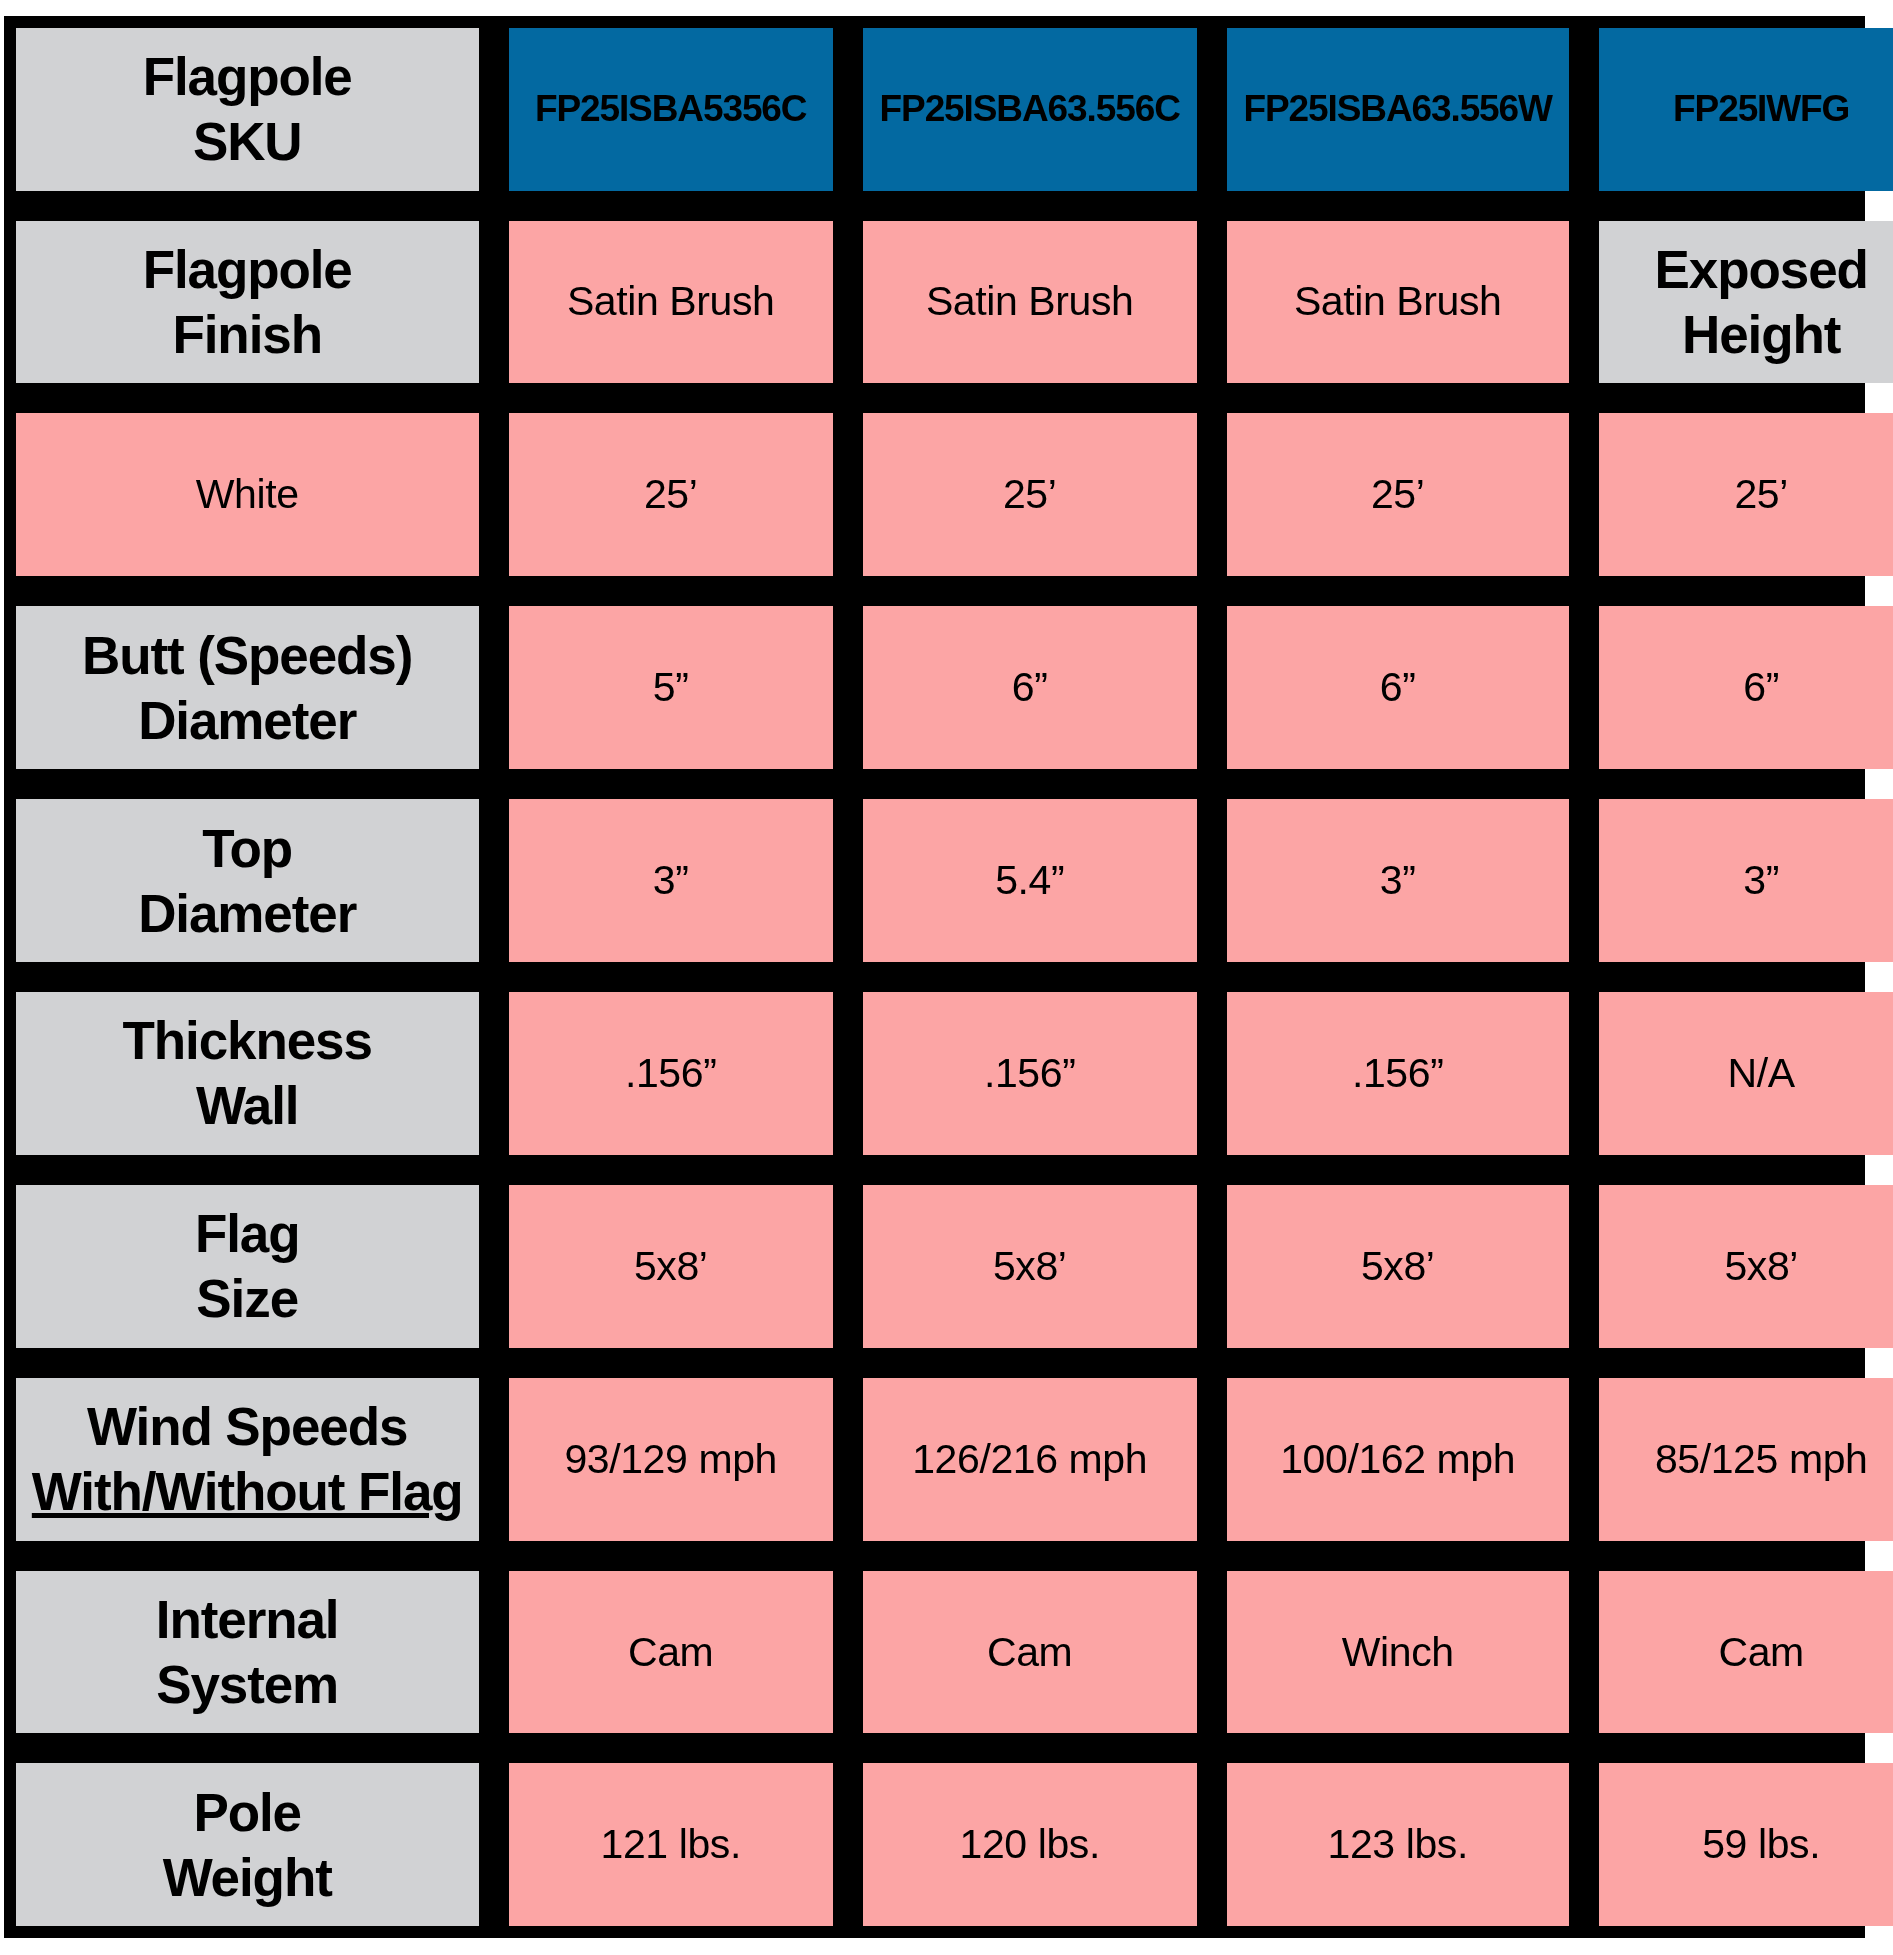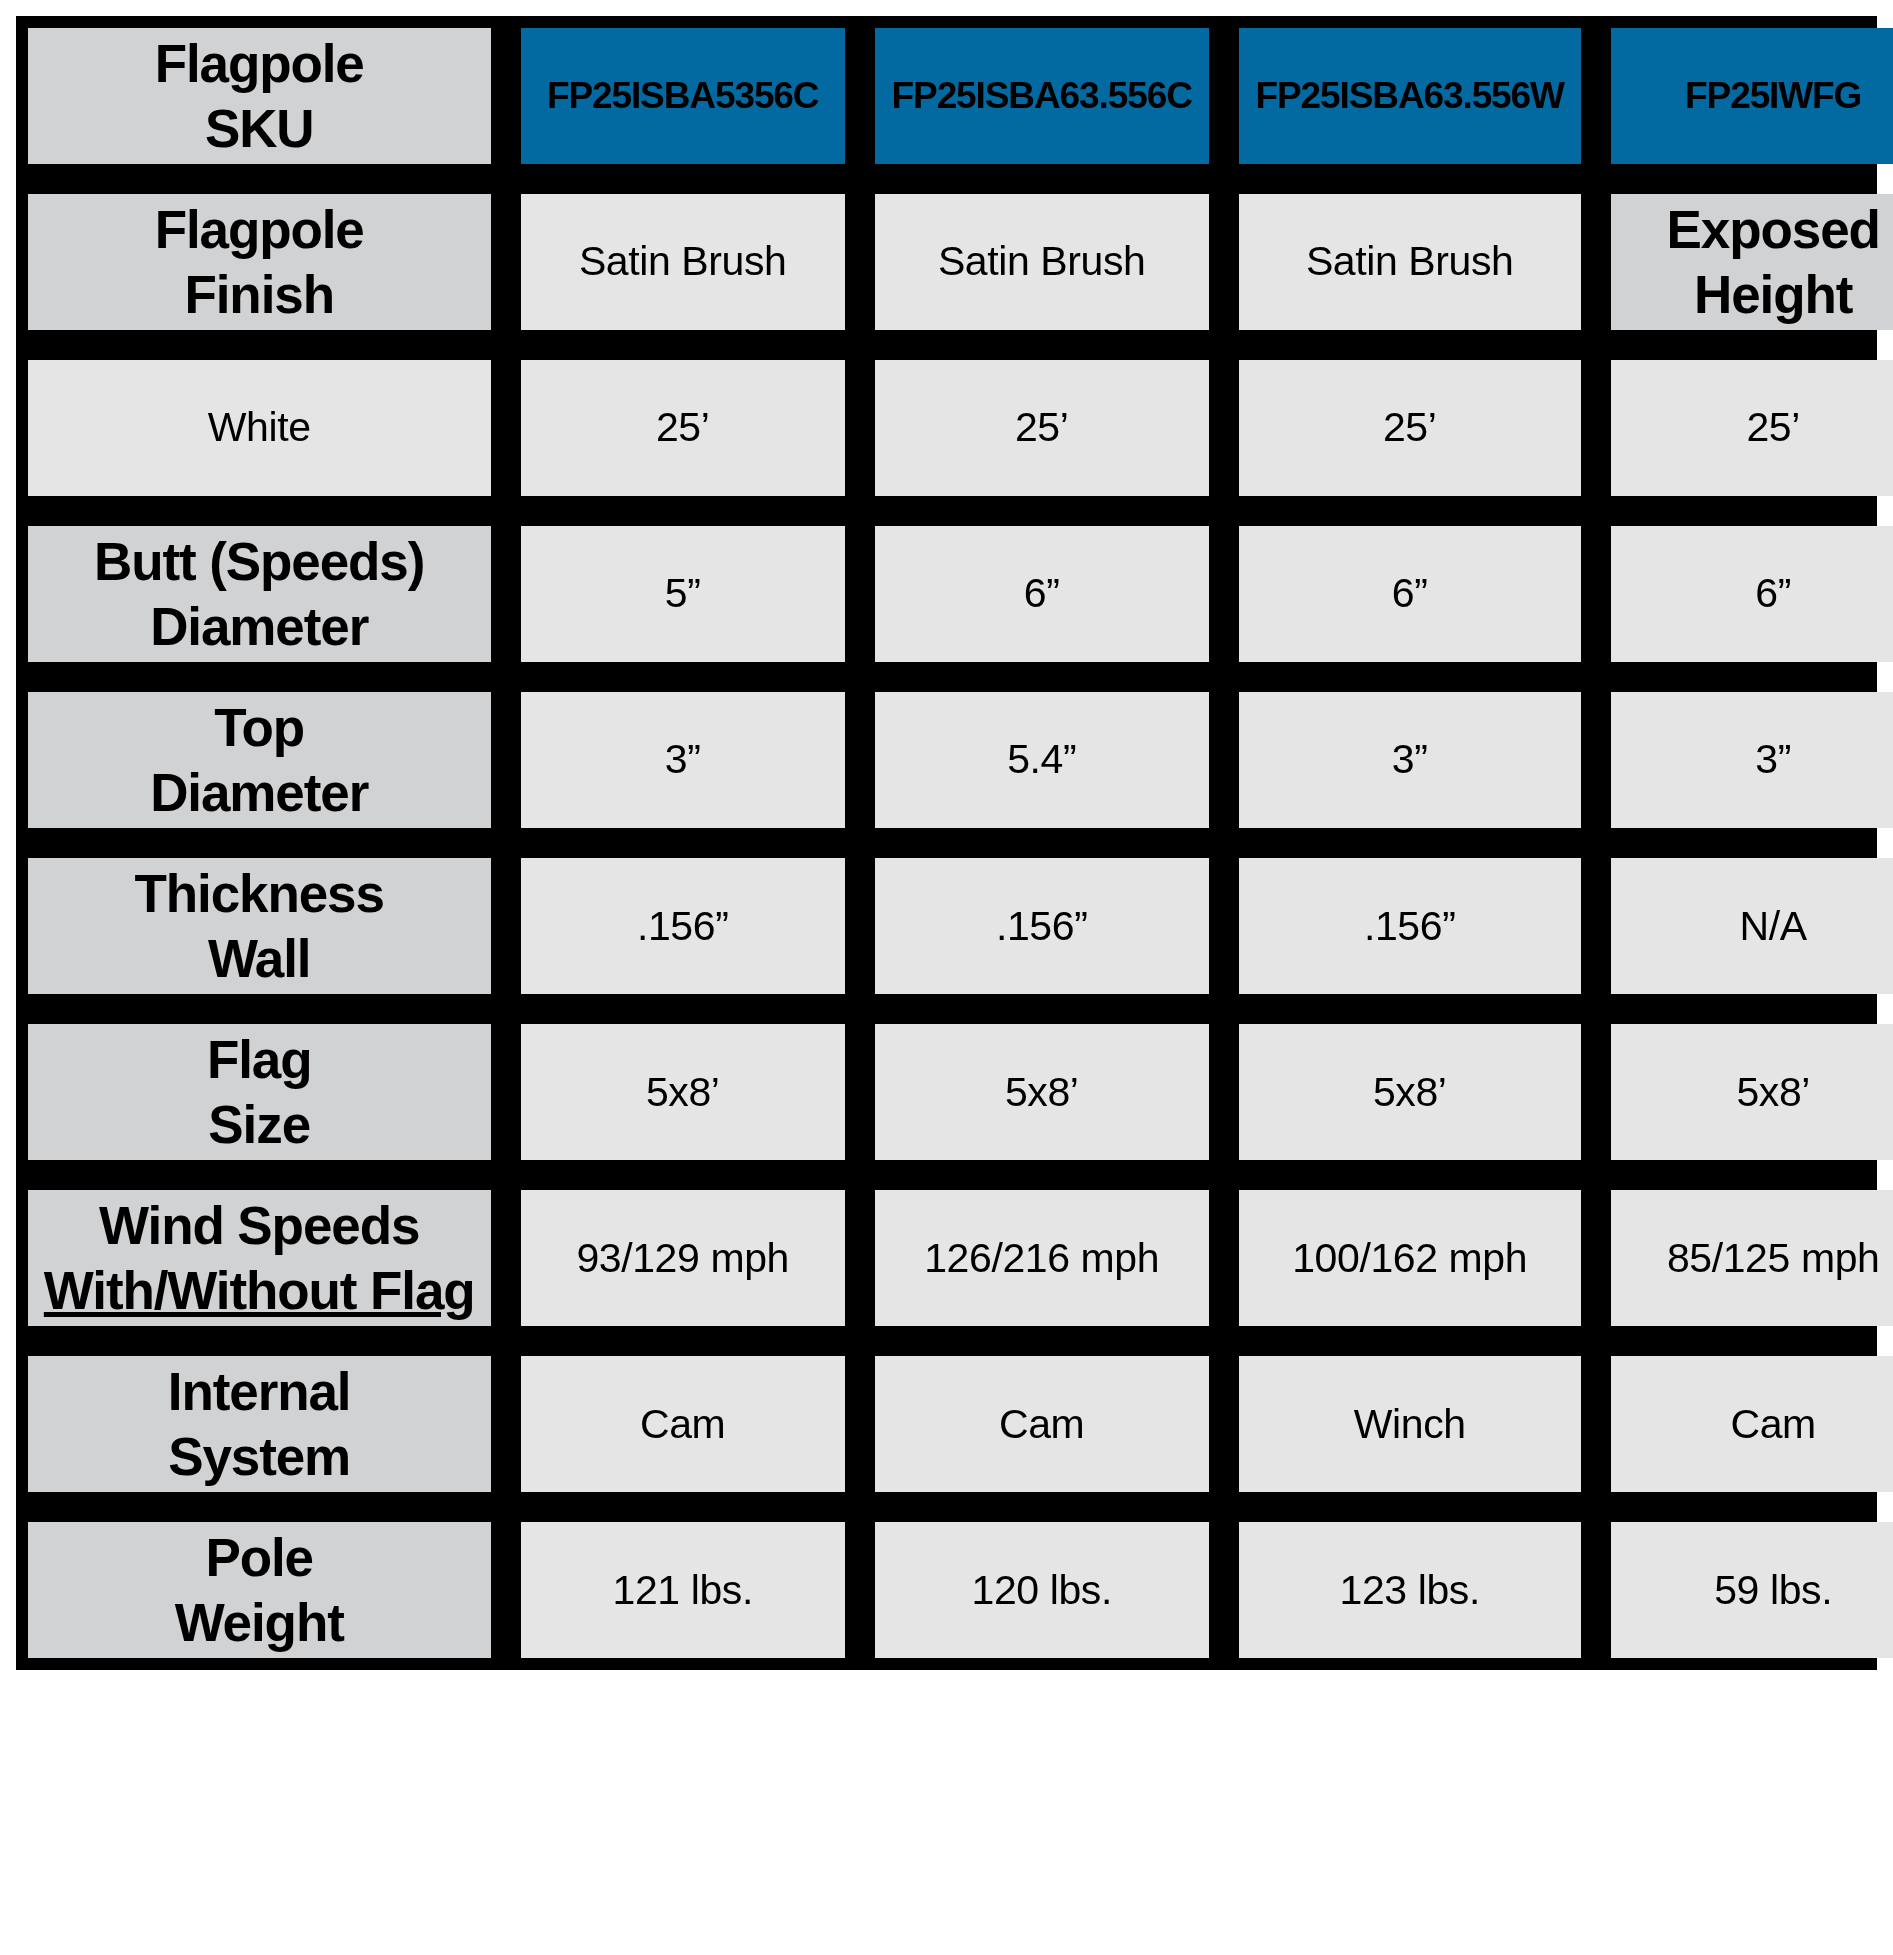--- a/index.html
+++ b/index.html
@@ -16,10 +16,10 @@
     }
     .spec-table {
       position: absolute;
-      left: 16px;
+      left: 4px;
       top: 16px;
       width: 1861px;
-      height: 1654px;
+      height: 1922px;
       box-sizing: border-box;
       background: #000000;
       padding: 11.7px;

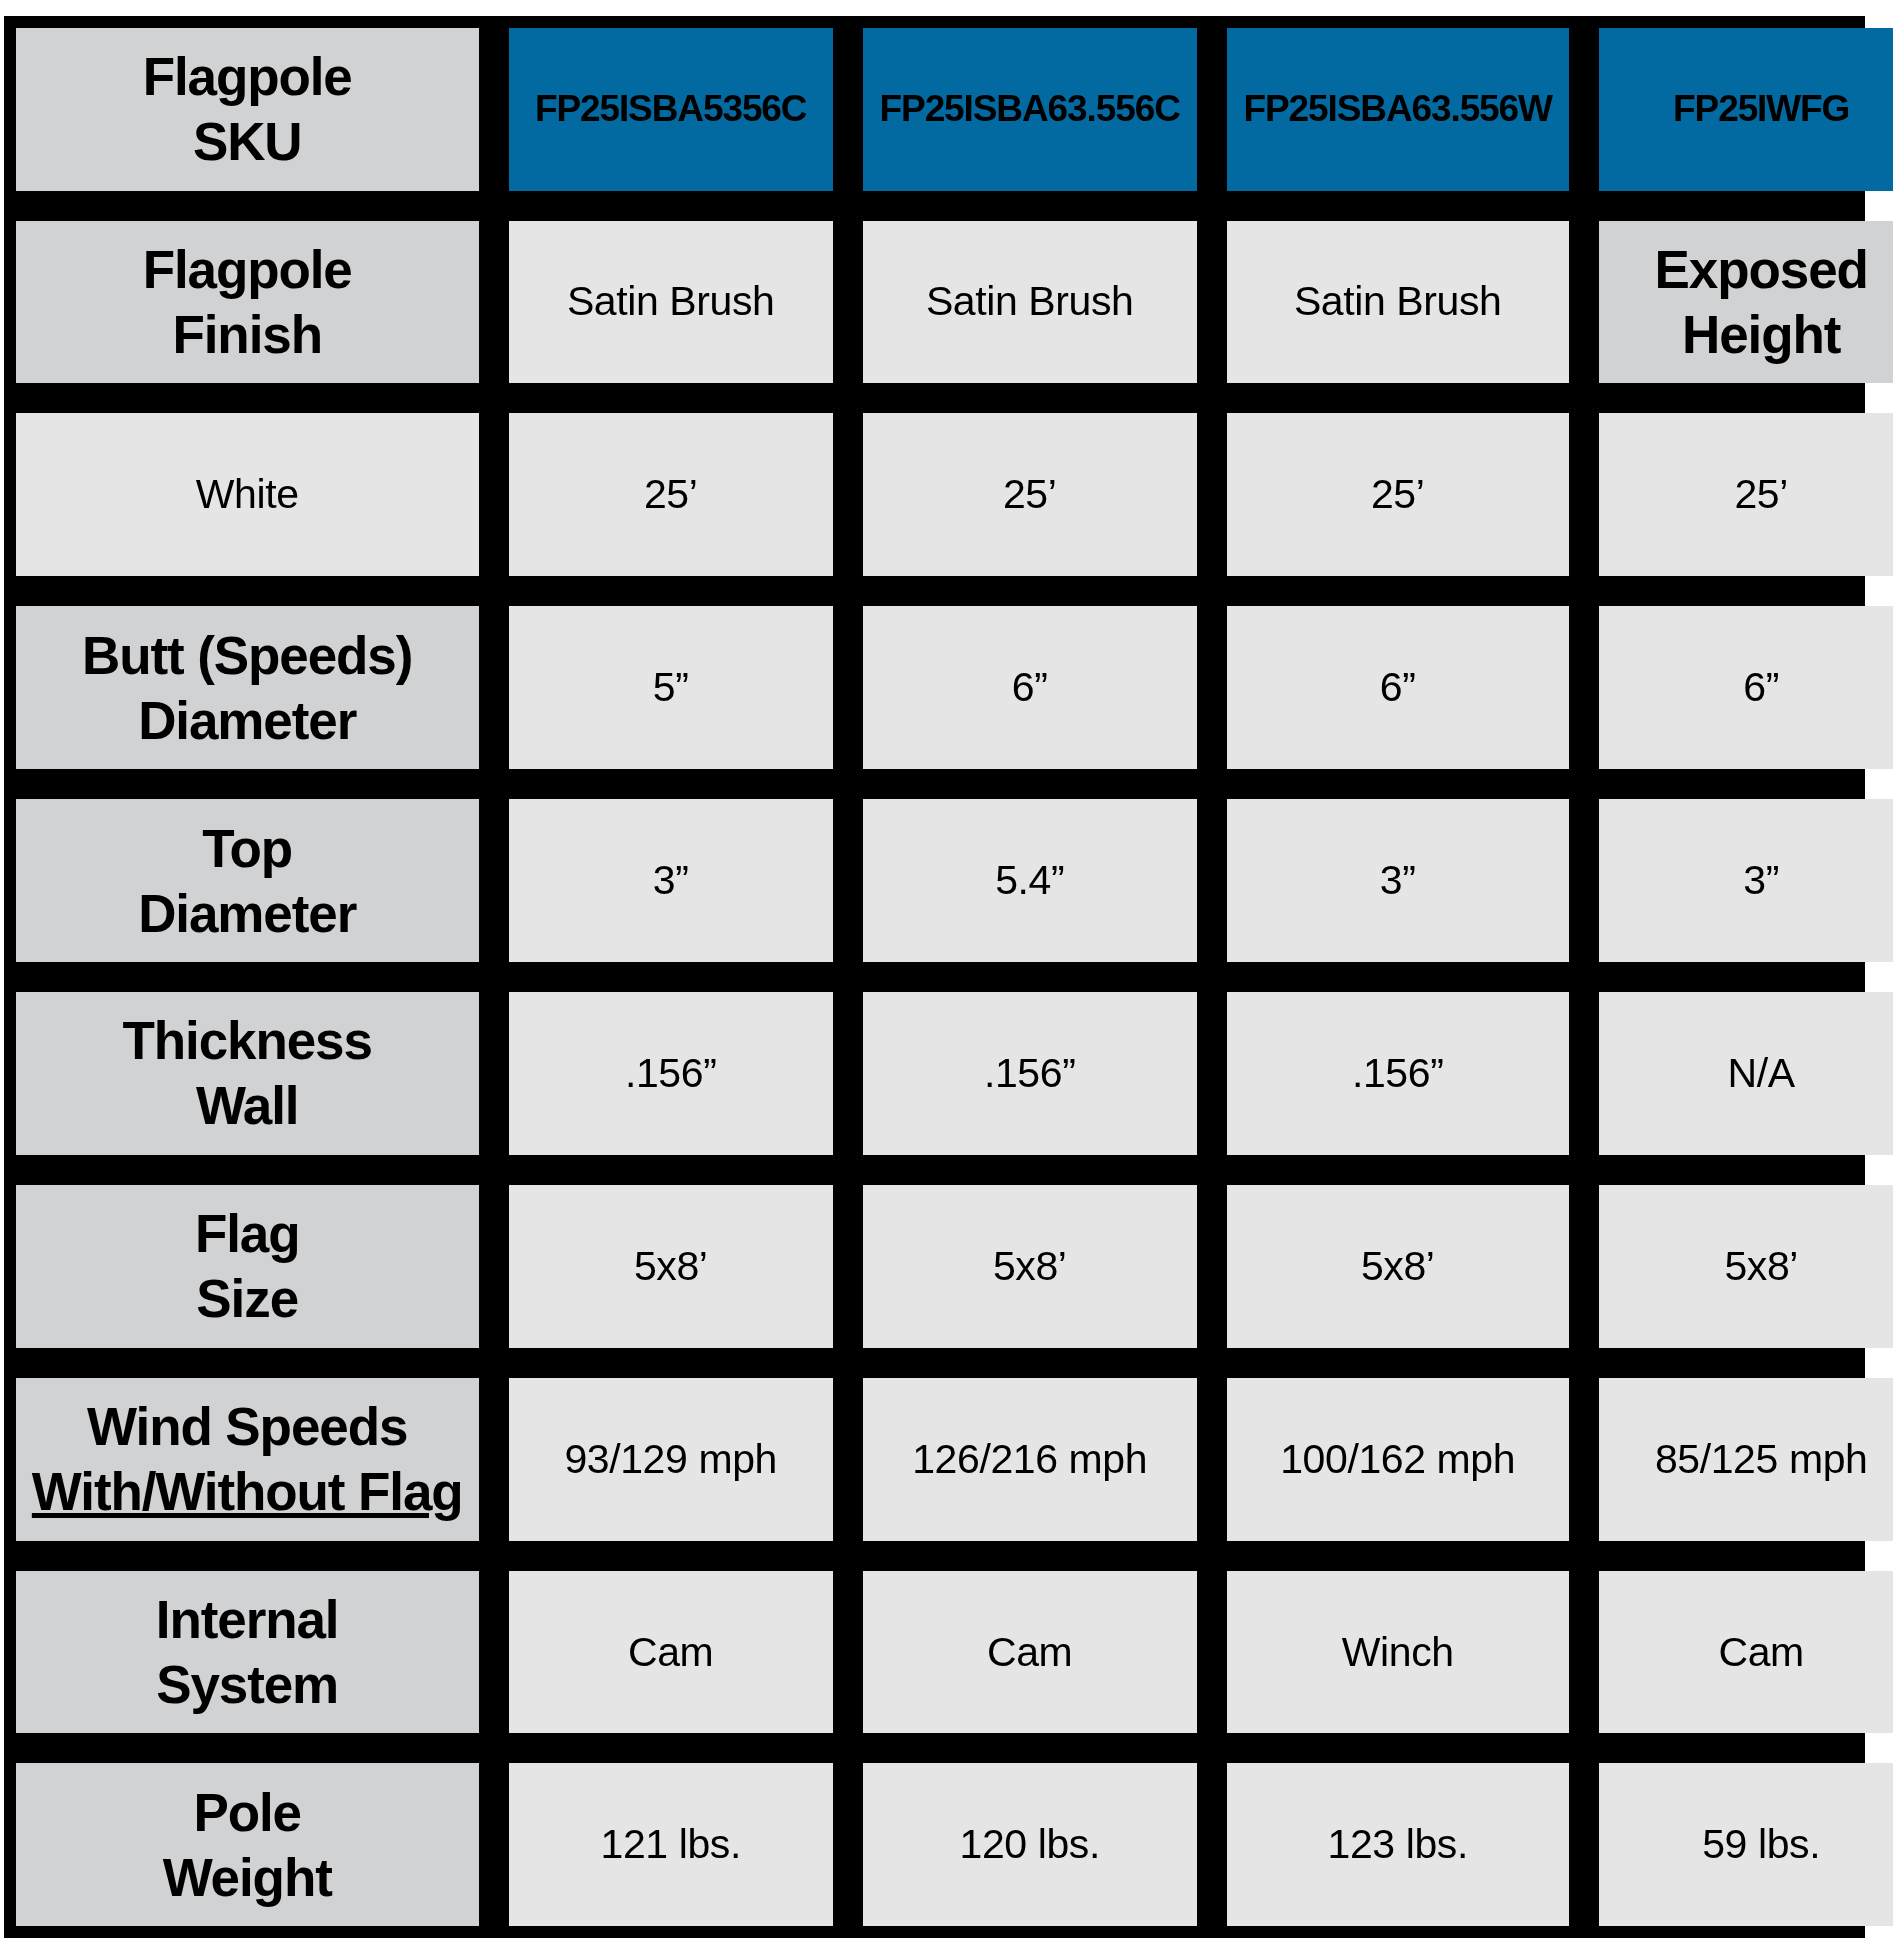--- a/index.html
+++ b/index.html
@@ -55,7 +55,7 @@
       white-space: nowrap;
     }
     .value-cell {
-      background: #e5e5e5;
+      background: #fca5a5;
       font-size: 41px;
       letter-spacing: -0.4px;
       white-space: nowrap;

